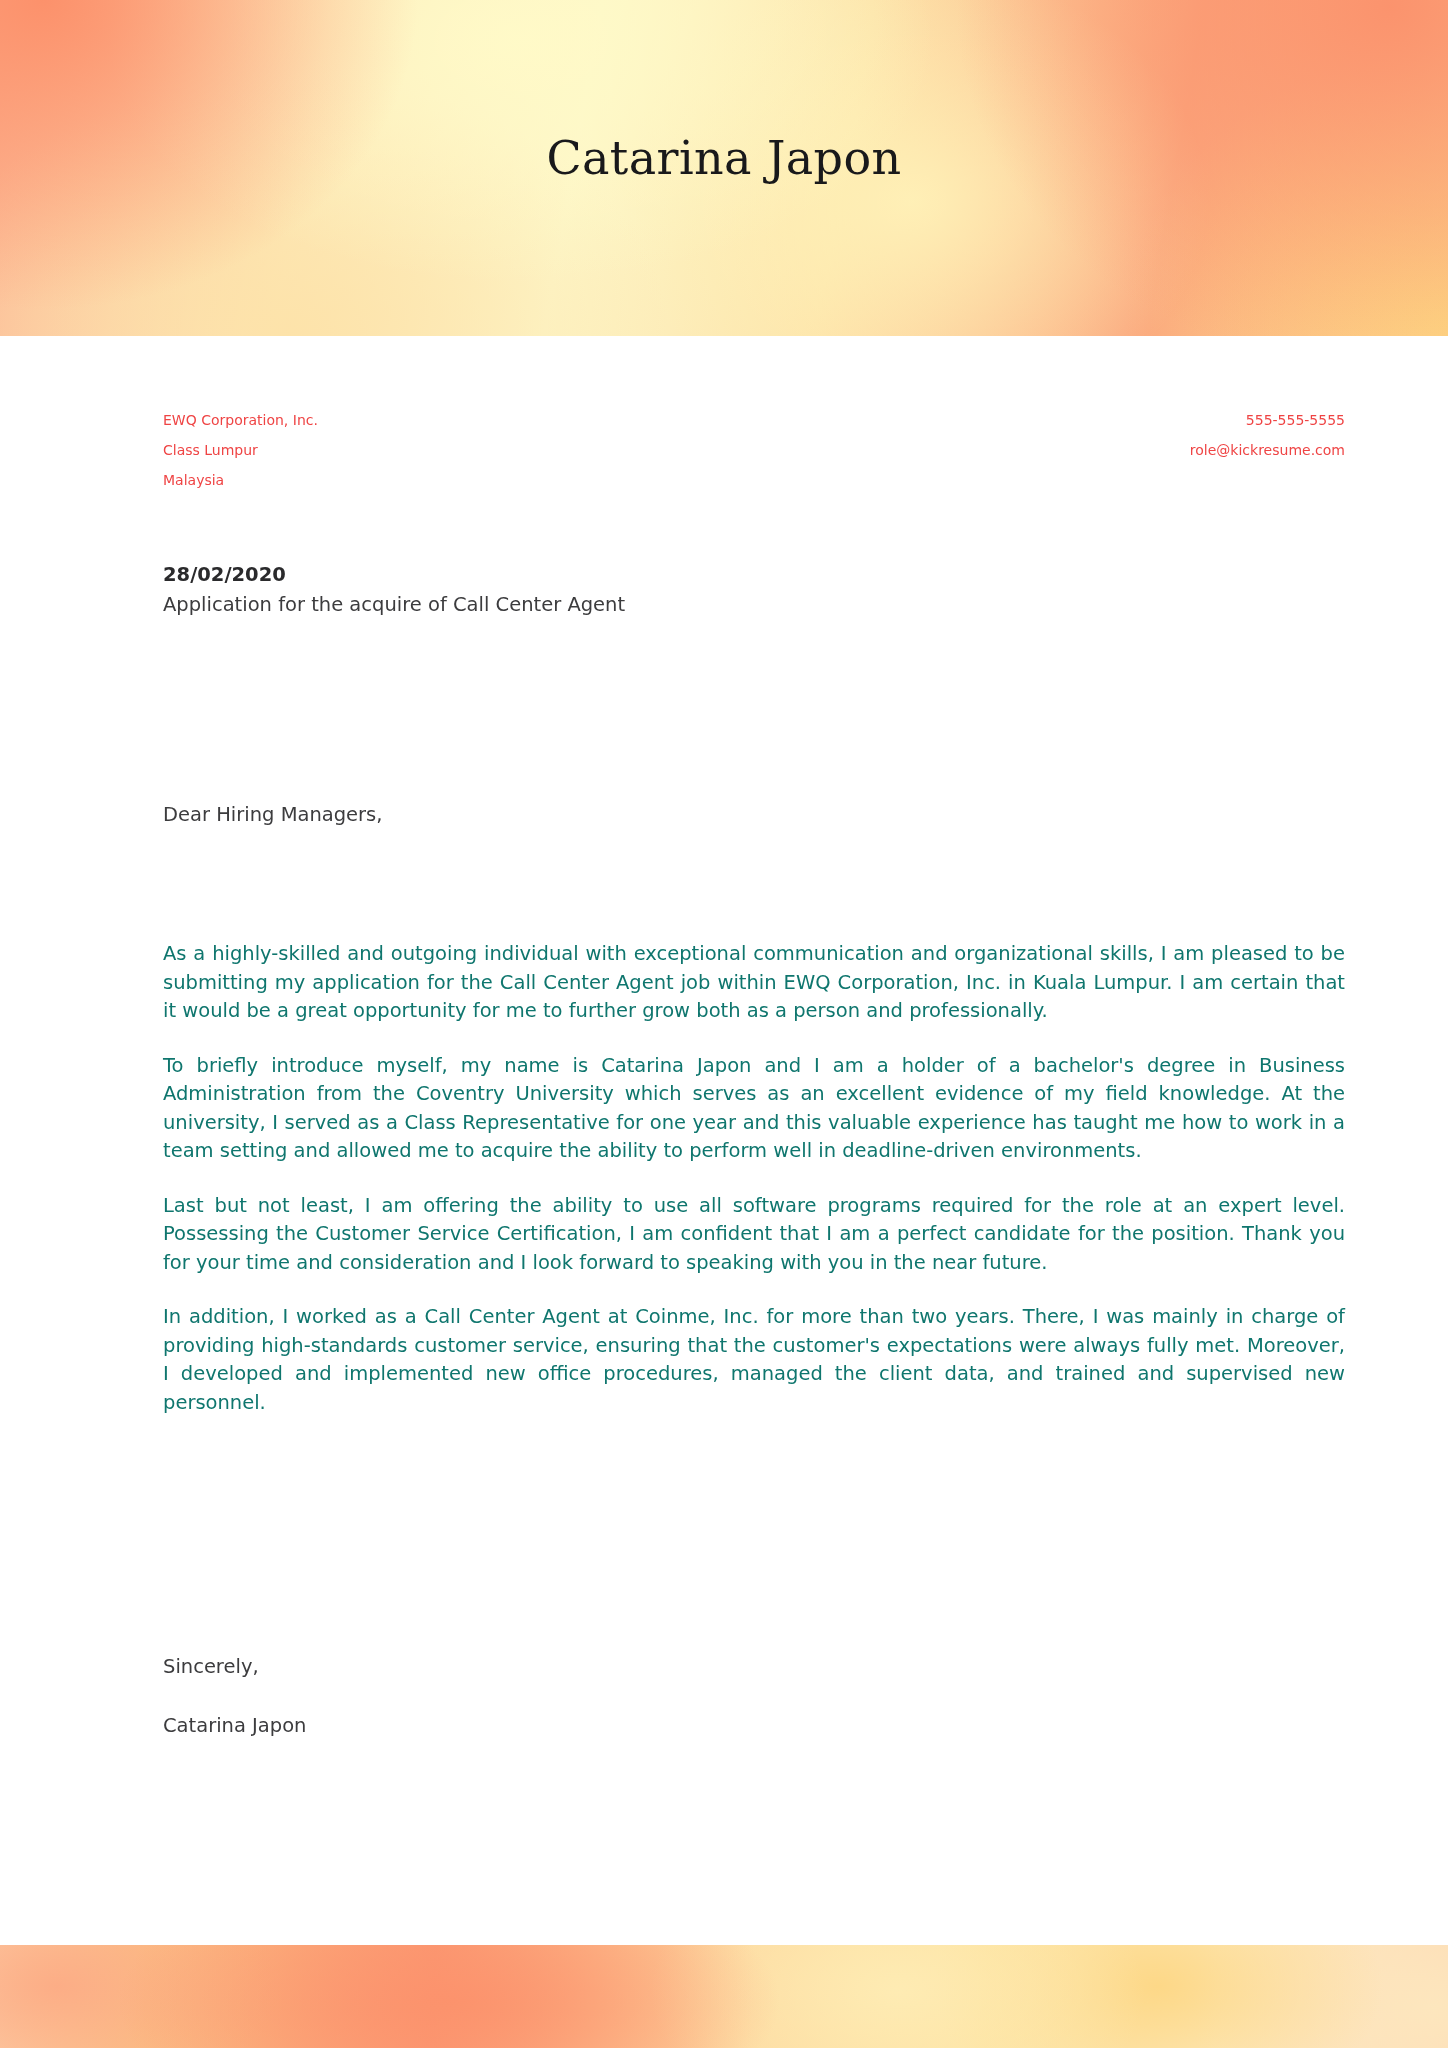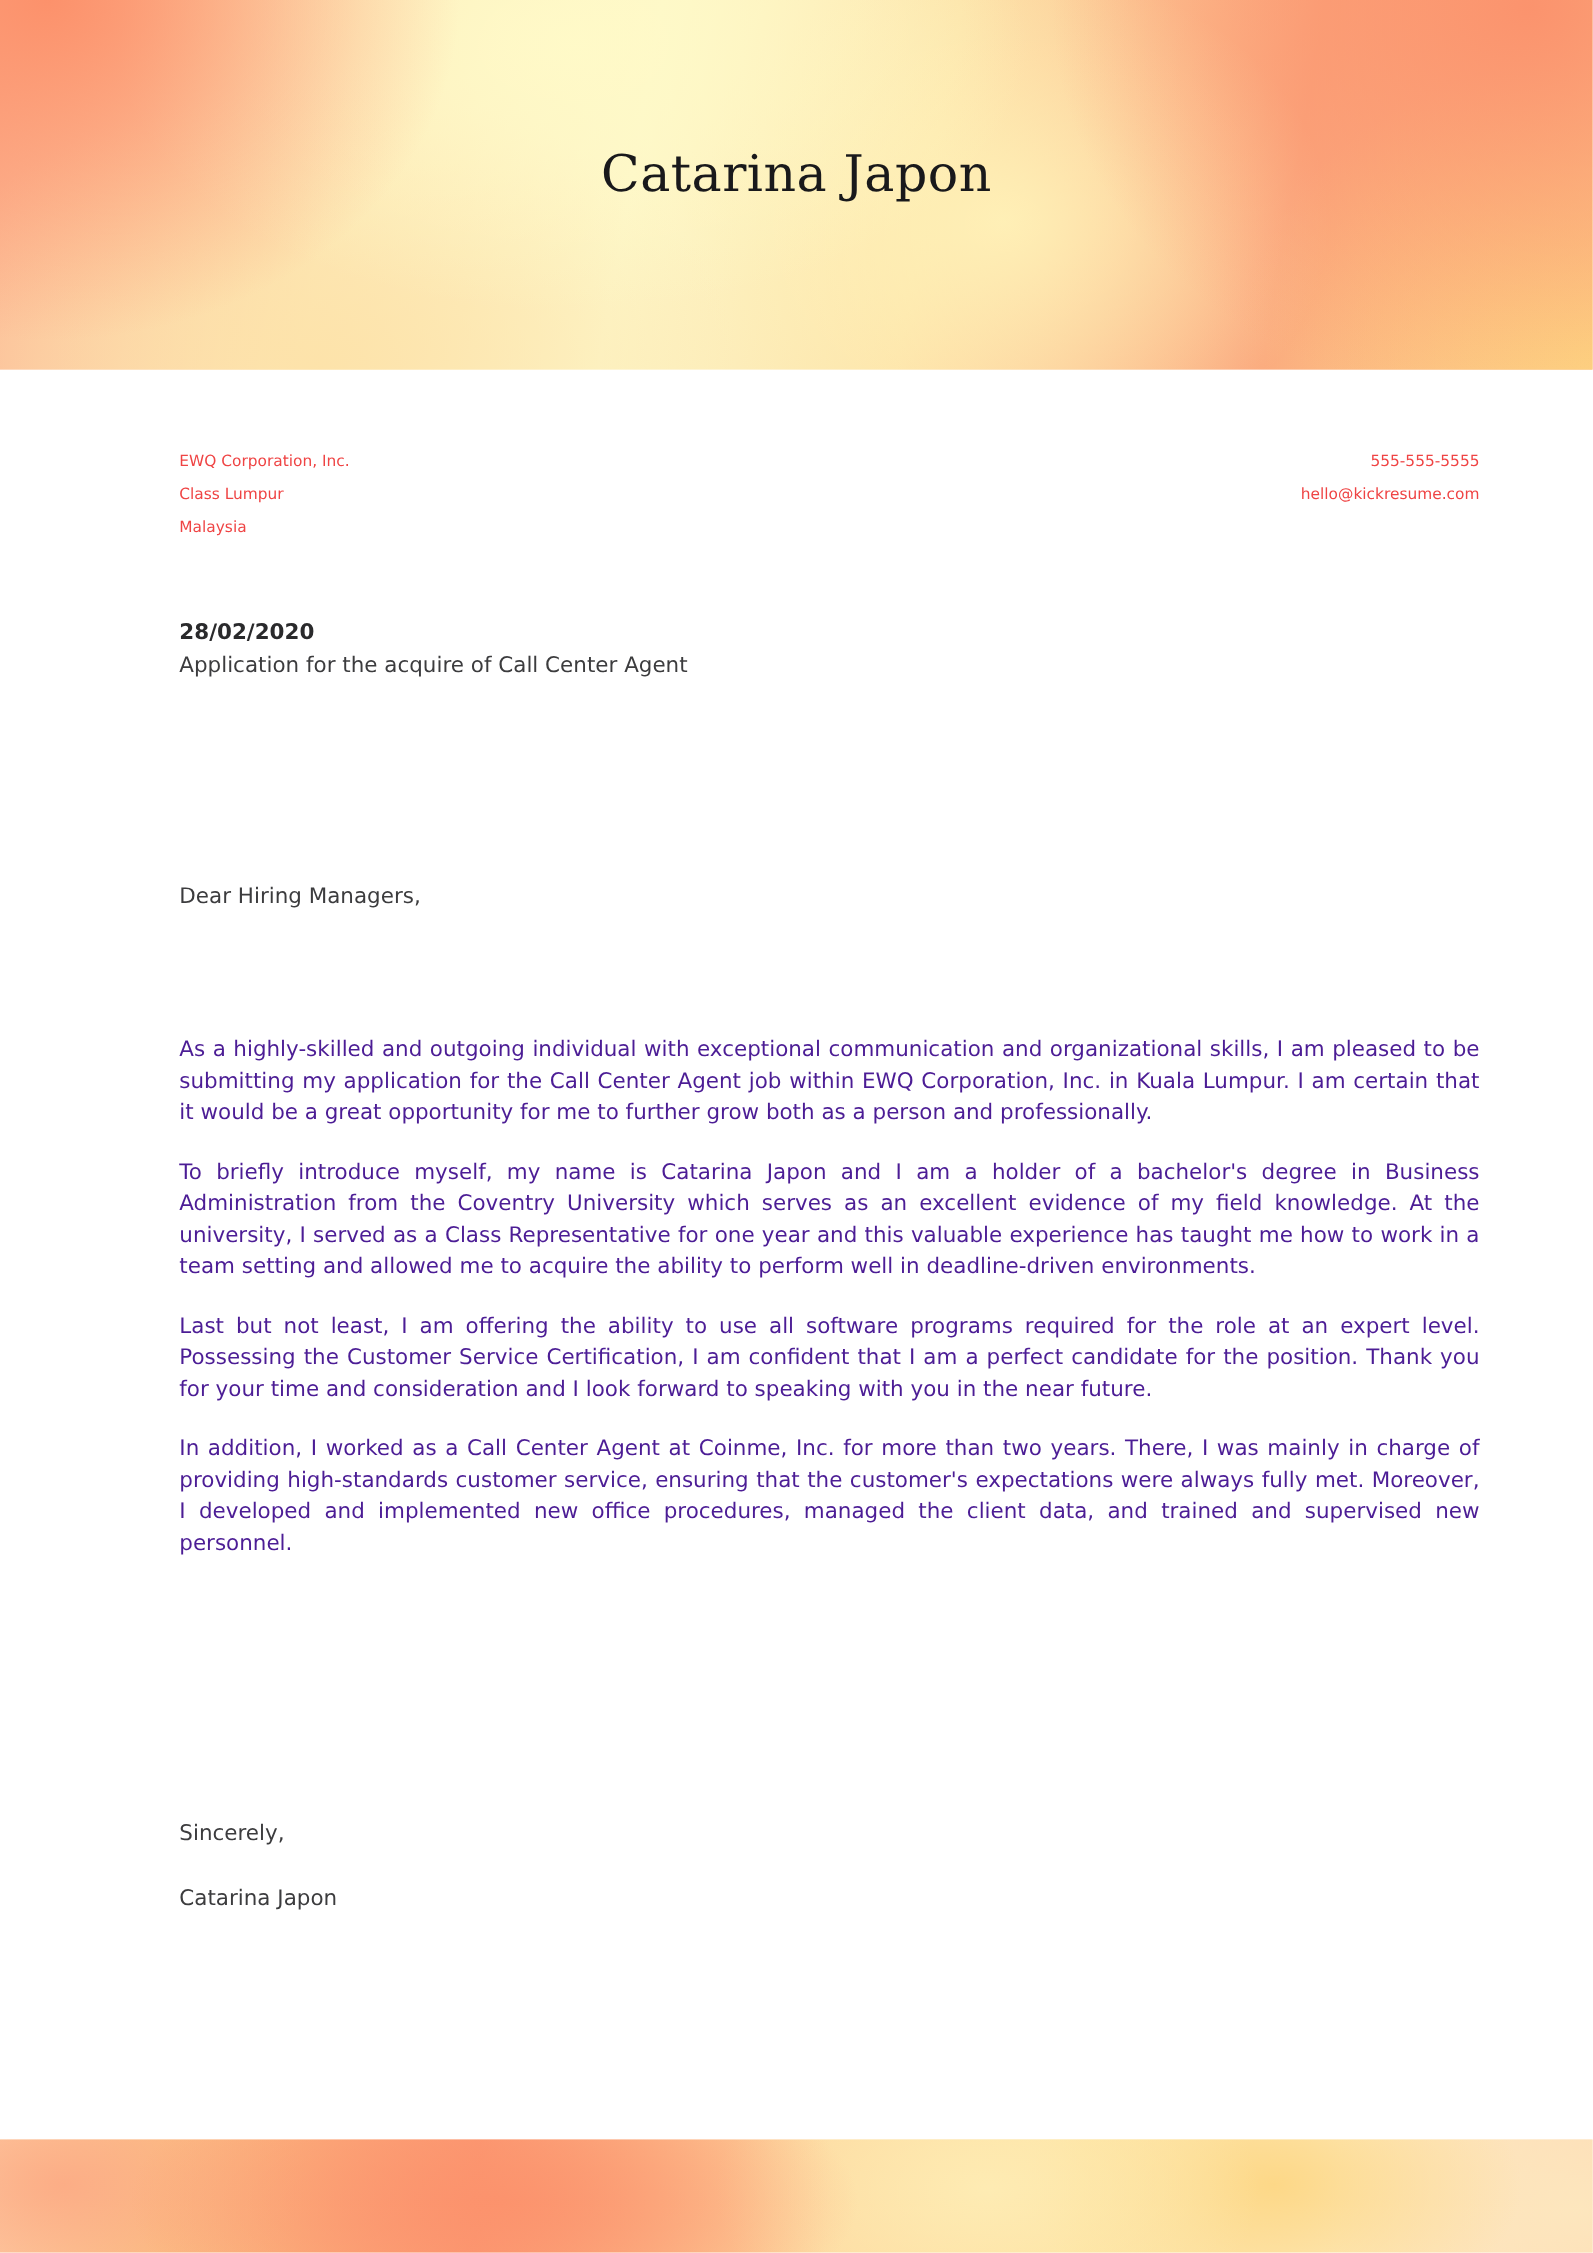--- a/index.html
+++ b/index.html
@@ -163,7 +163,7 @@
       </div>
       <div class="contact-block">
         <div>555-555-5555</div>
-        <div>hello@kickresume.com</div>
+        <div>role@kickresume.com</div>
       </div>
     </div>
 

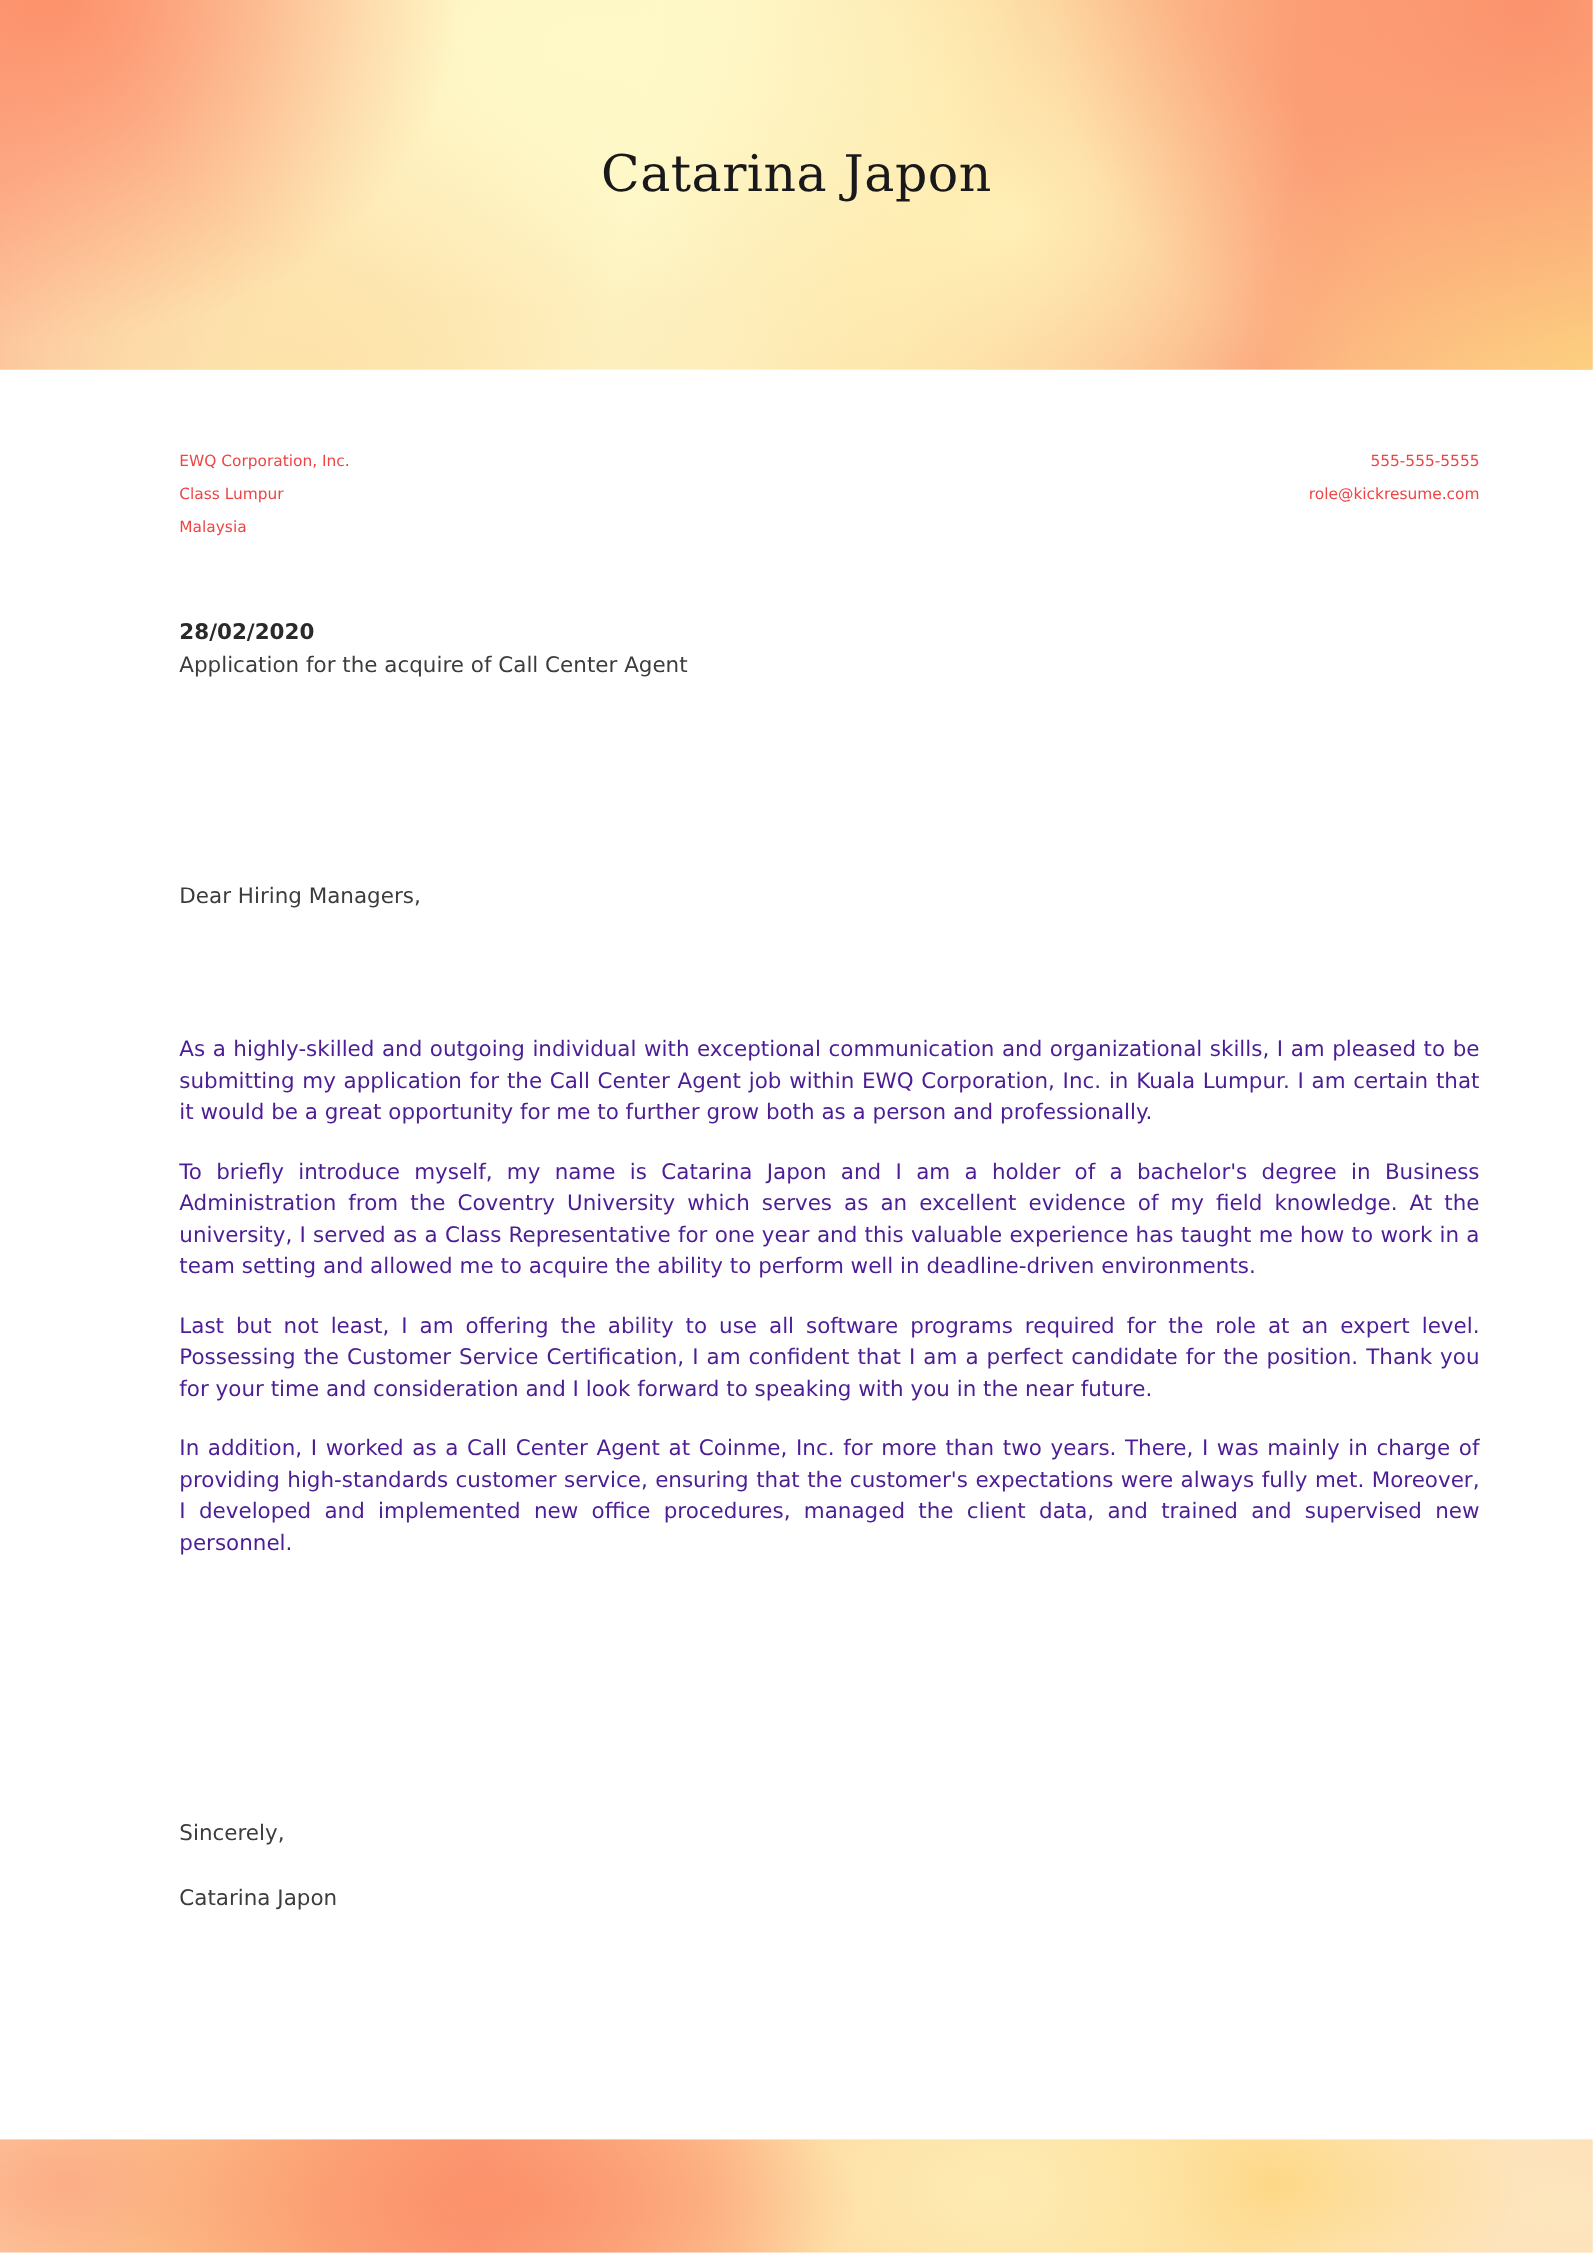--- a/index.html
+++ b/index.html
@@ -126,7 +126,7 @@
     margin: 0 0 26px 0;
     font-size: 19.5px;
     line-height: 28.5px;
-    color: #4c1d95;
+    color: #0f766e;
     text-align: justify;
     text-justify: inter-word;
     hyphens: none;

